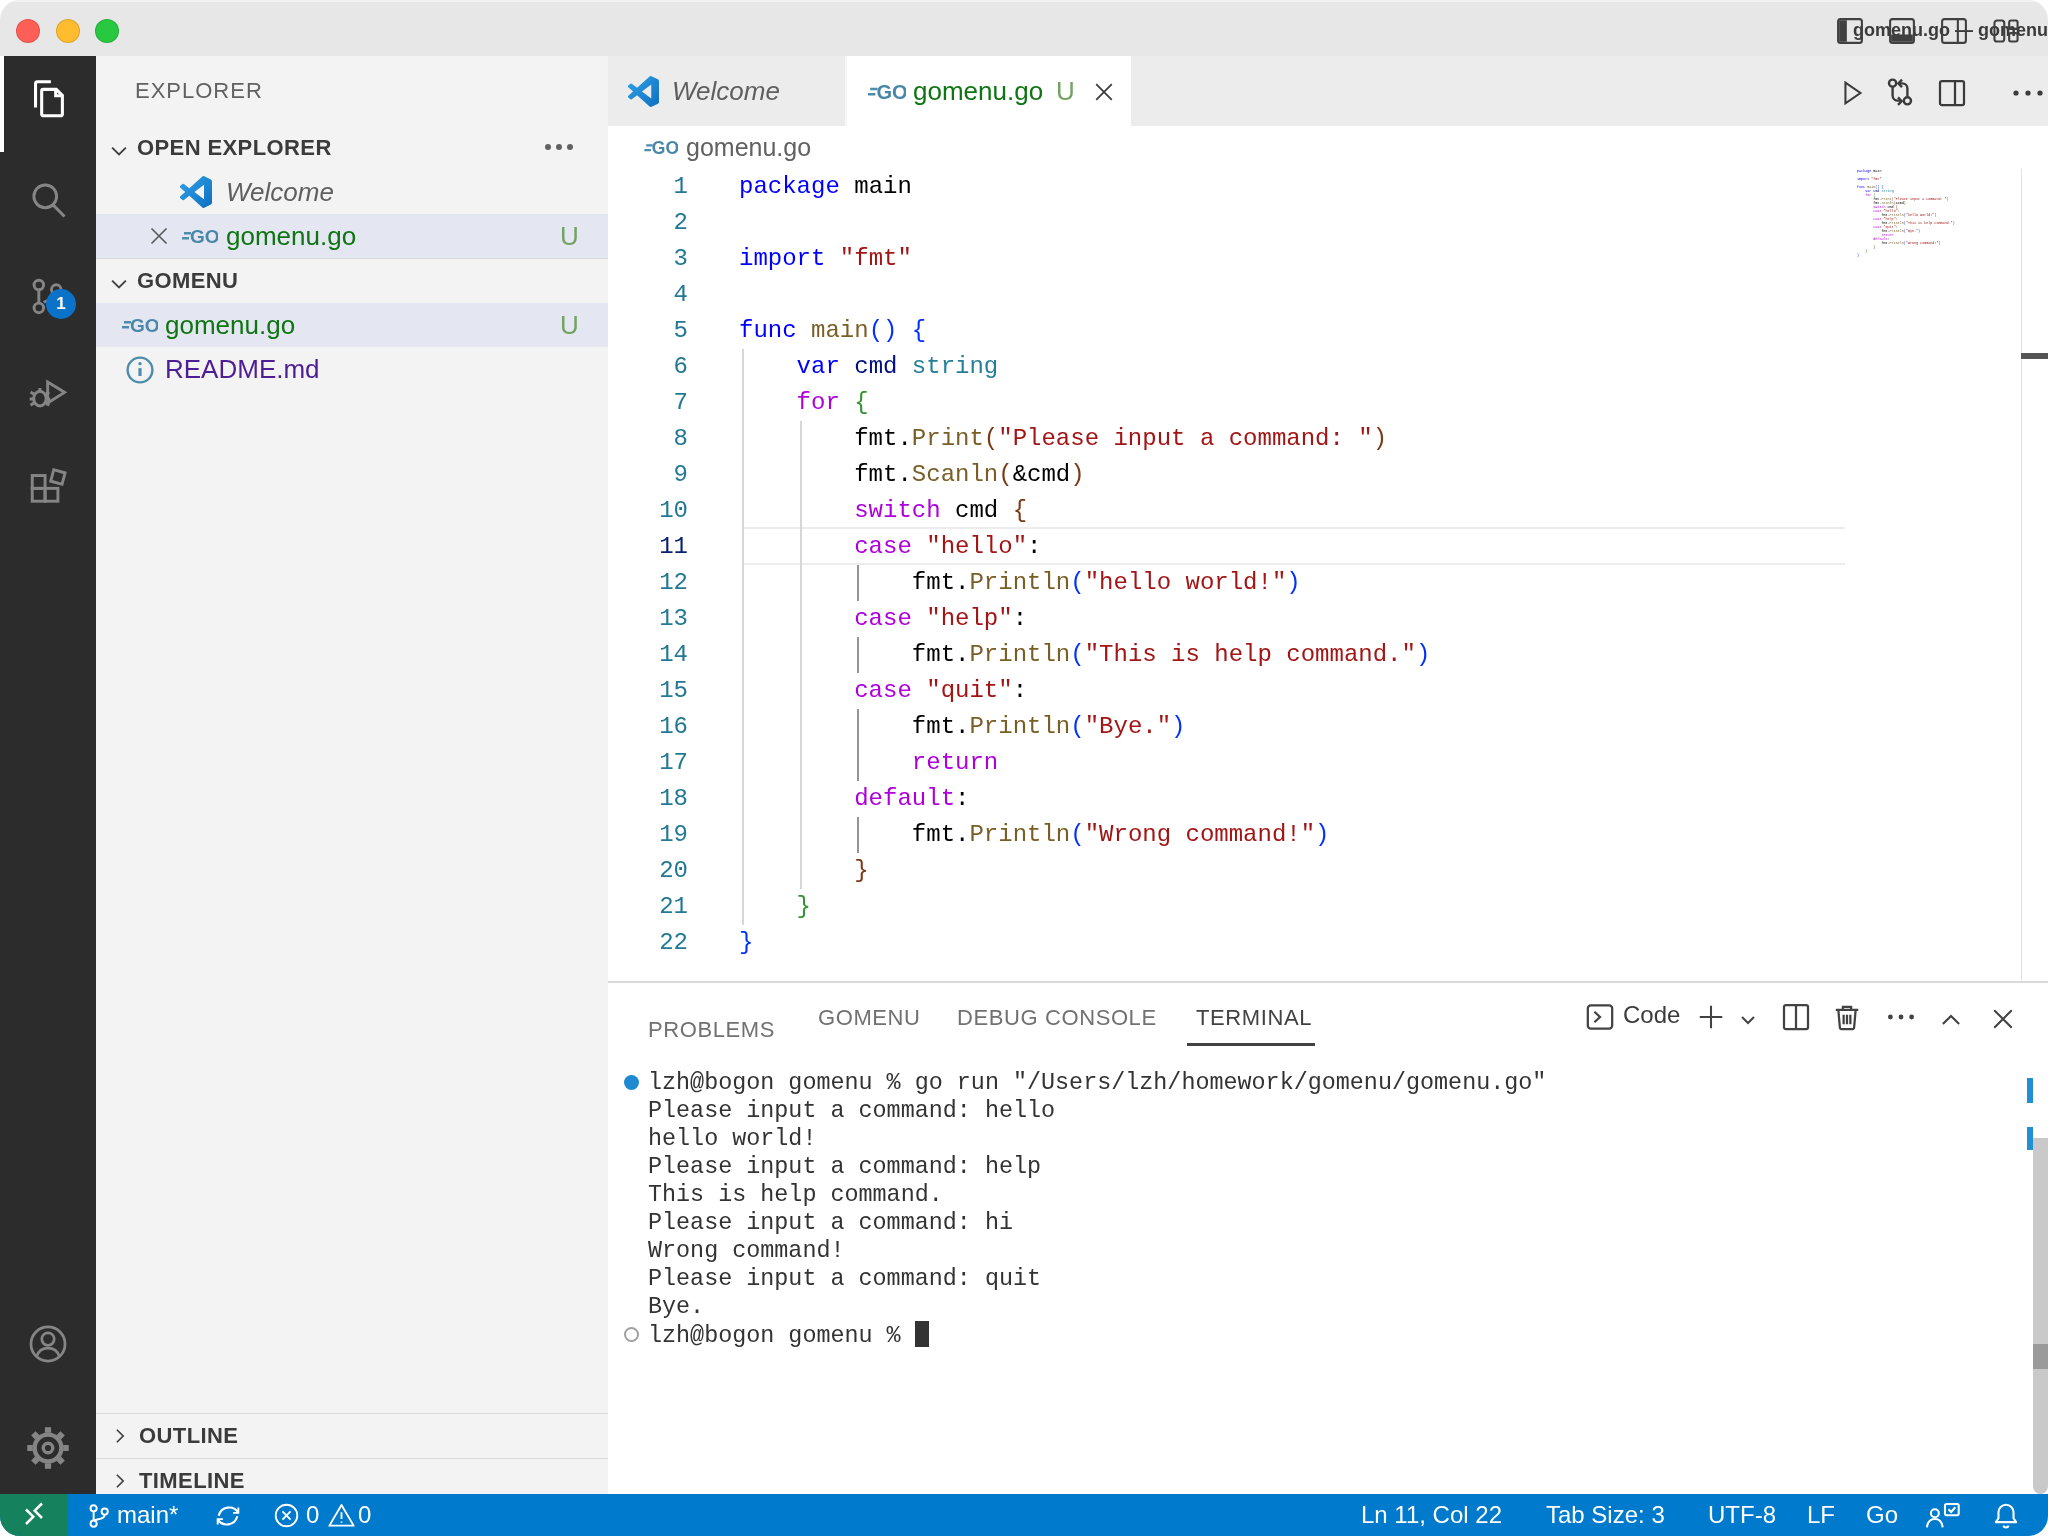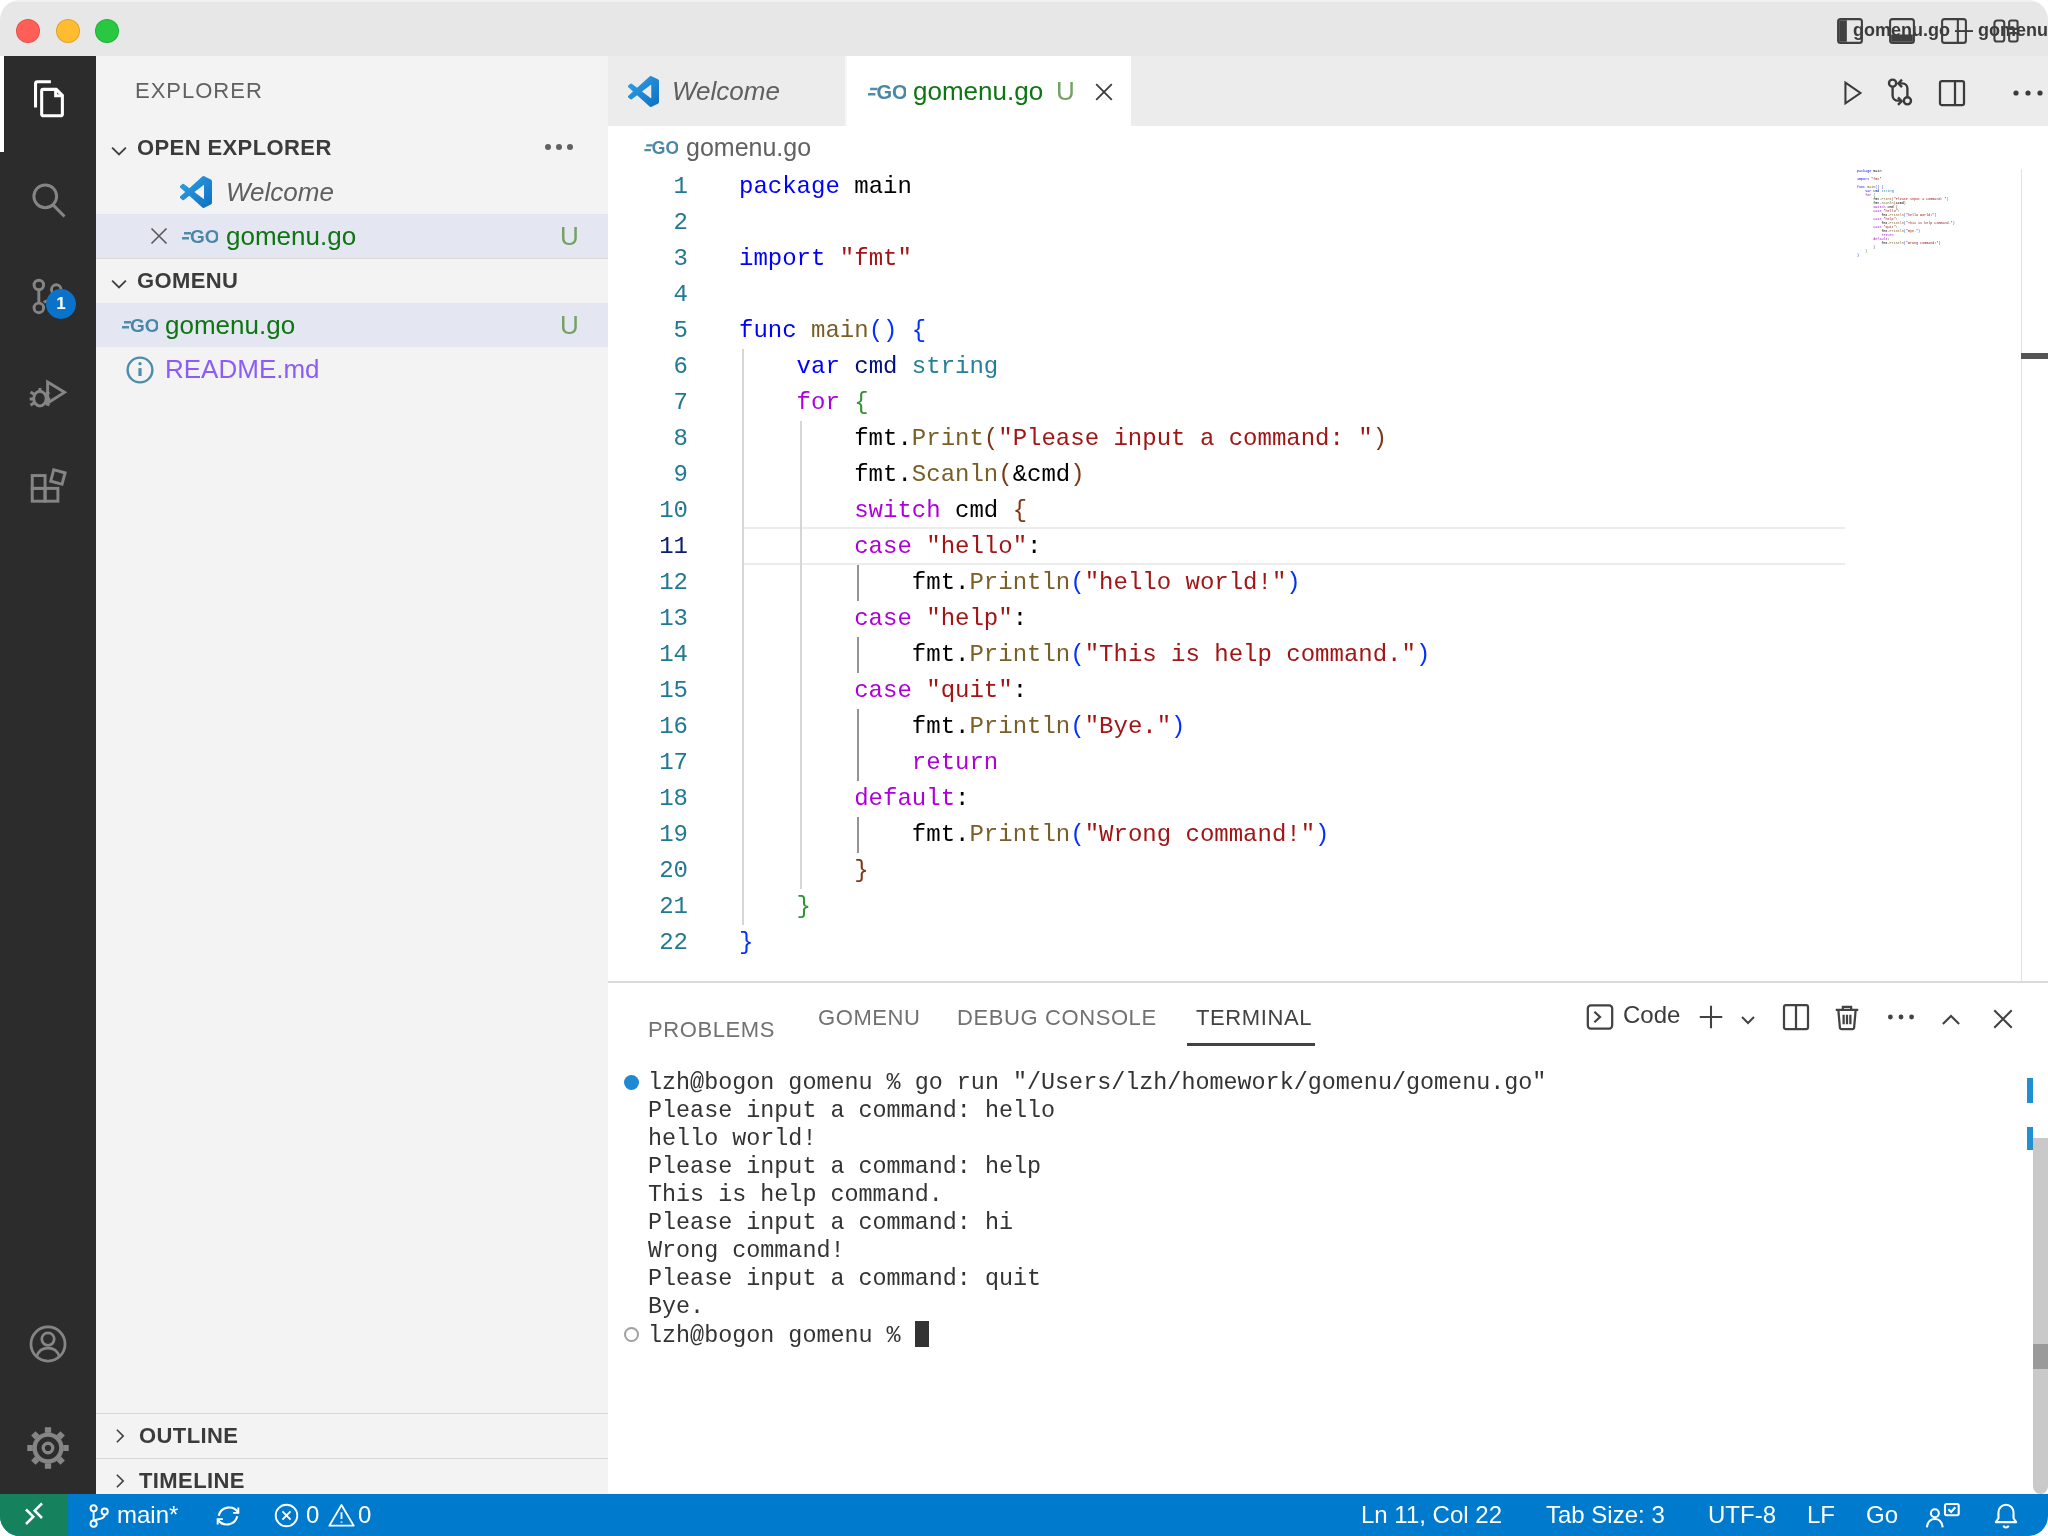--- a/index.html
+++ b/index.html
@@ -14,7 +14,7 @@
   .sidebar { position:absolute; left:96px; top:56px; width:512px; height:1438px; background:#f3f3f3; }
   .row { position:absolute; left:0; width:512px; height:44px; }
   .sel { background:#e4e6f1; }
-  .lbl13 { font-size:26px; color:#8b5cf6; }
+  .lbl13 { font-size:26px; color:#4c1d95; }
   .hdr { font-size:22px; font-weight:bold; color:#3b3b3b; letter-spacing:0.4px; }
   .green { color:#0e7512; }
   .ugreen { color:#73a262; }

